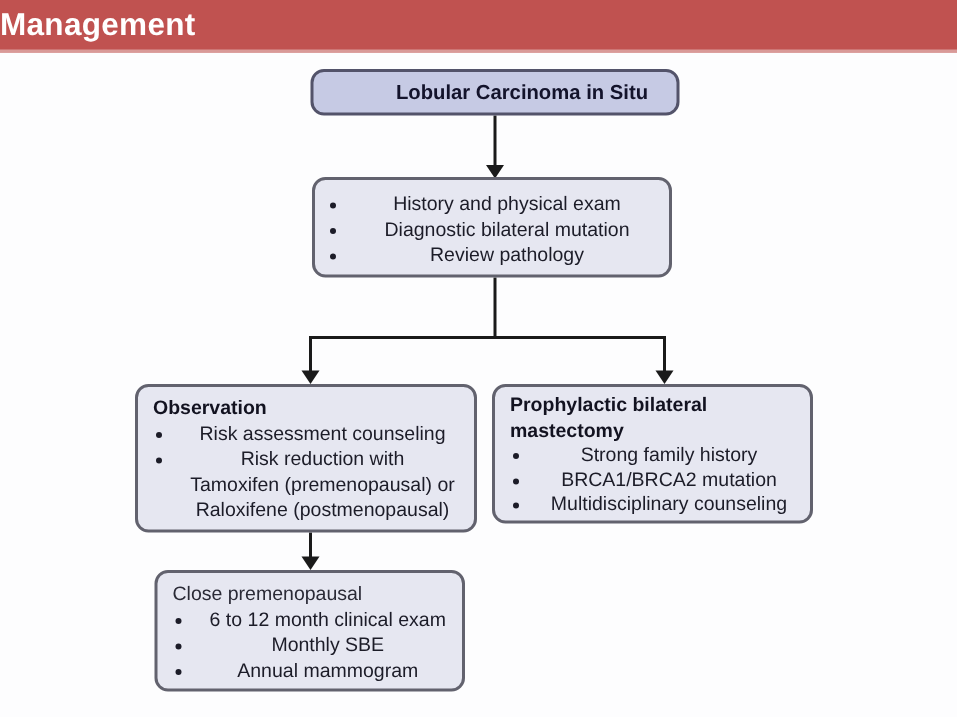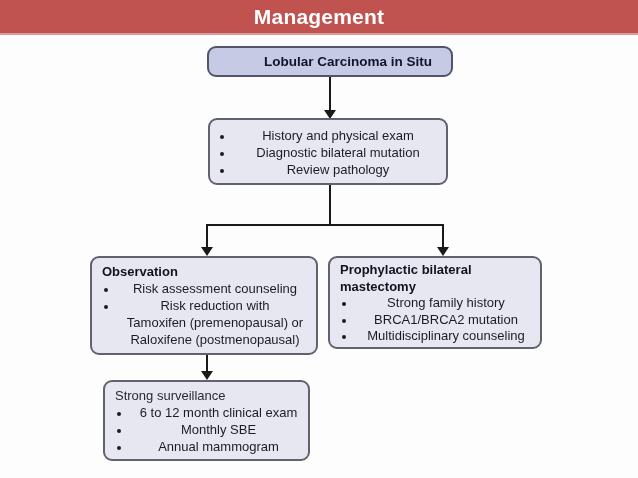--- a/index.html
+++ b/index.html
@@ -14,7 +14,7 @@
   .header-bar {
     position: absolute; left: 0; top: 0; width: 638px; height: 33px;
     background: #c05250; border-bottom: 2px solid #d99a98;
-    display: flex; align-items: center; justify-content: center;
+    display: flex; align-items: center; 
   }
   .header-title {
     color: #ffffff; font-weight: bold; font-size: 21px; letter-spacing: 0.2px;

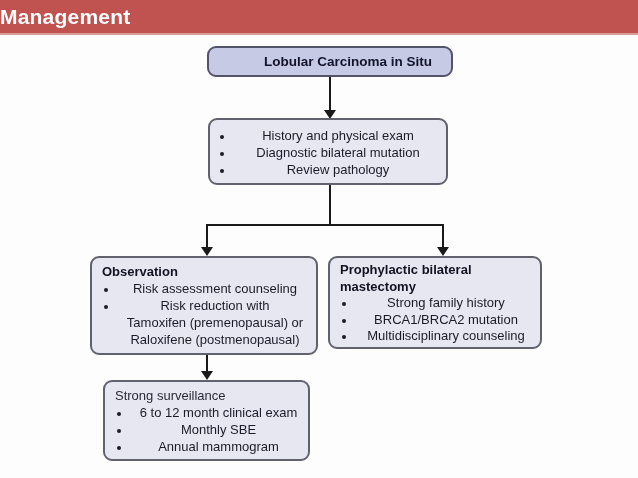--- a/index.html
+++ b/index.html
@@ -109,7 +109,7 @@
   </div>
 
   <div class="node node-surveillance">
-    <div class="node-heading regular">Strong surveillance</div>
+    <div class="node-heading regular">Close premenopausal</div>
     <ul class="bullets">
       <li>6 to 12 month clinical exam</li>
       <li>Monthly SBE</li>

